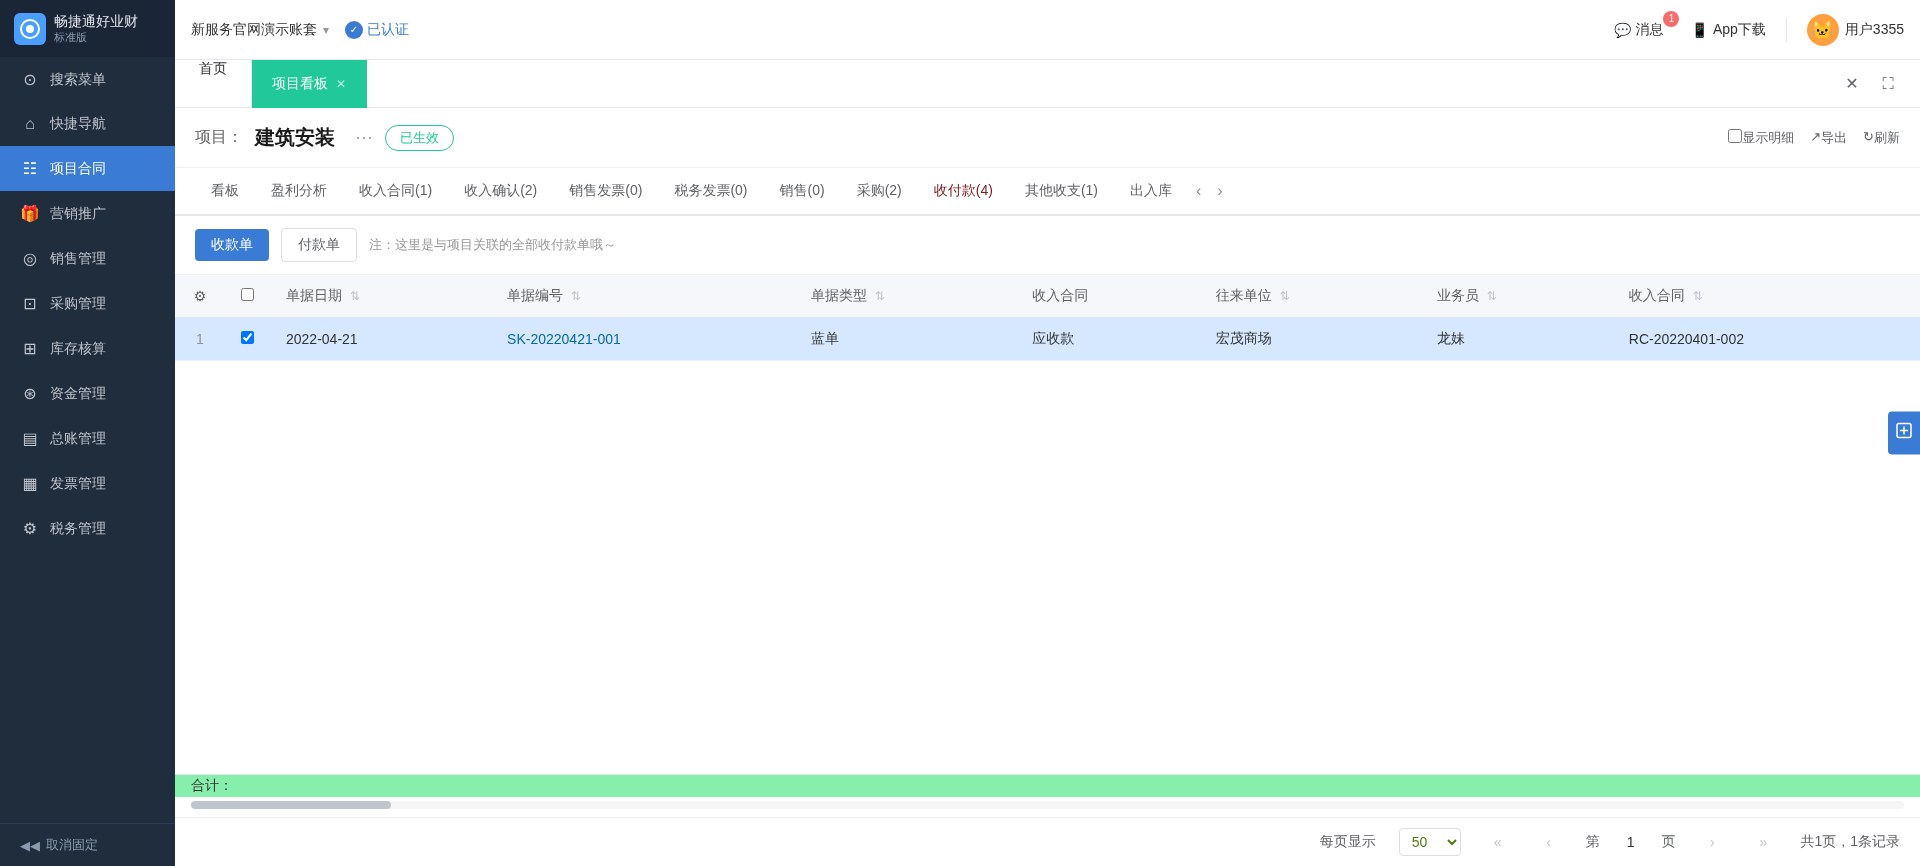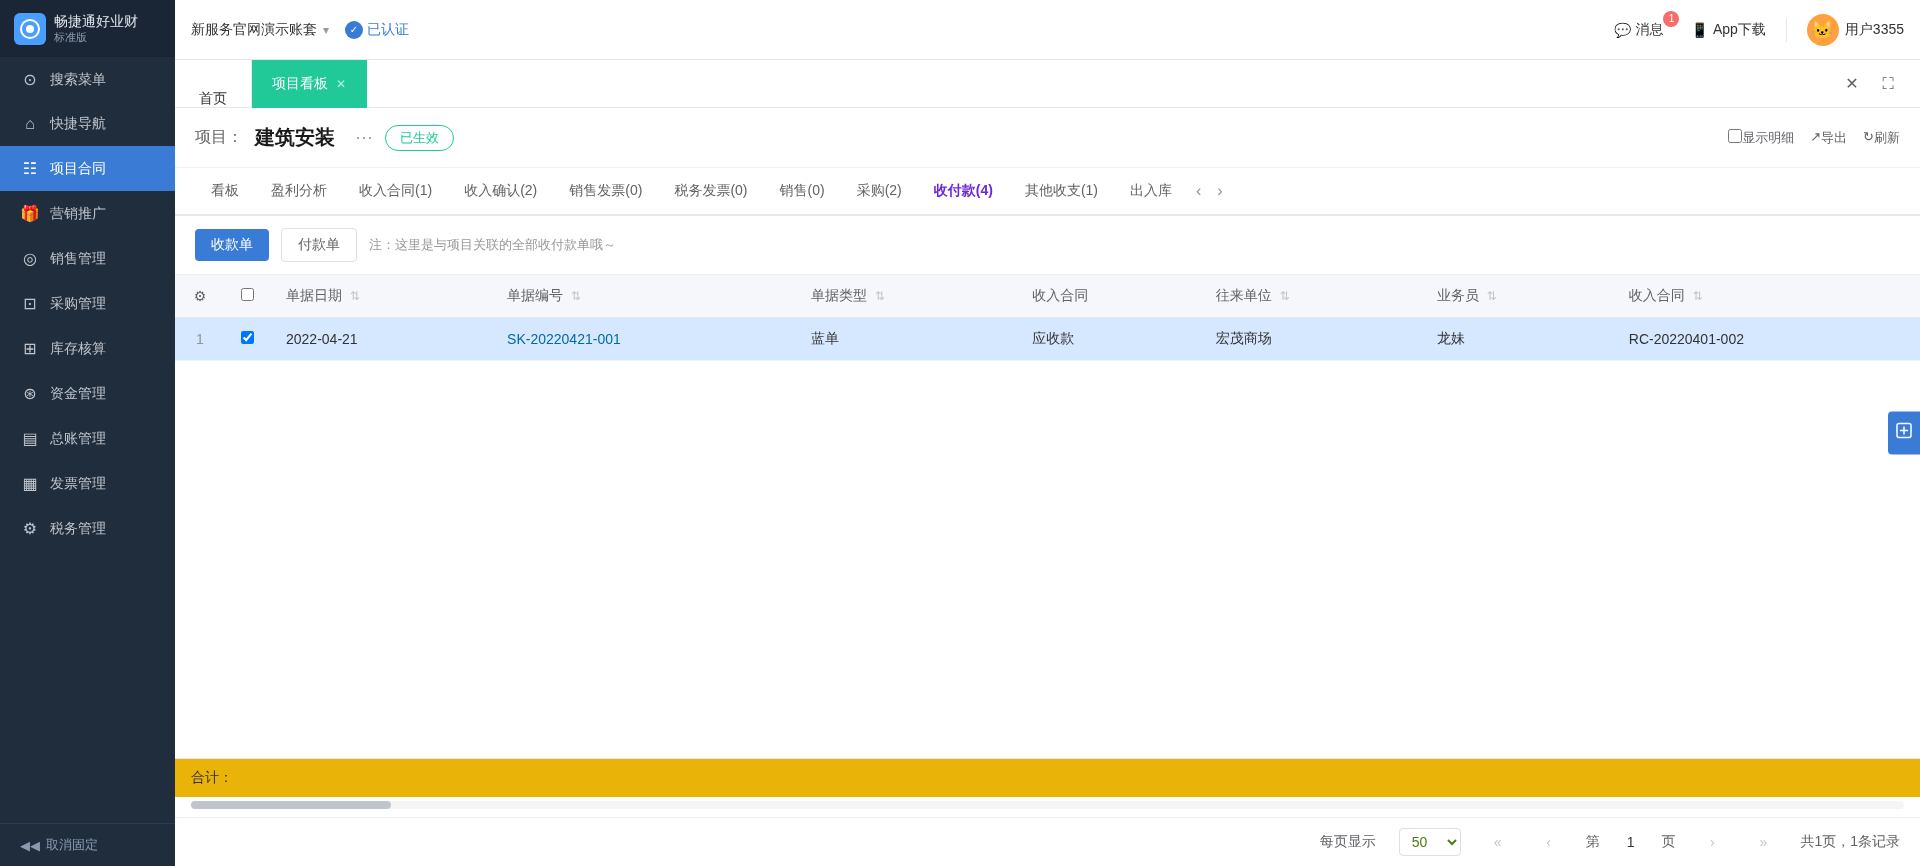--- a/index.html
+++ b/index.html
@@ -205,7 +205,7 @@
       padding: 0 24px;
       height: 48px;
       display: flex;
-      align-items: flex-end;
+      align-items: flex-start;
       cursor: pointer;
       font-size: 14px;
       color: #333;

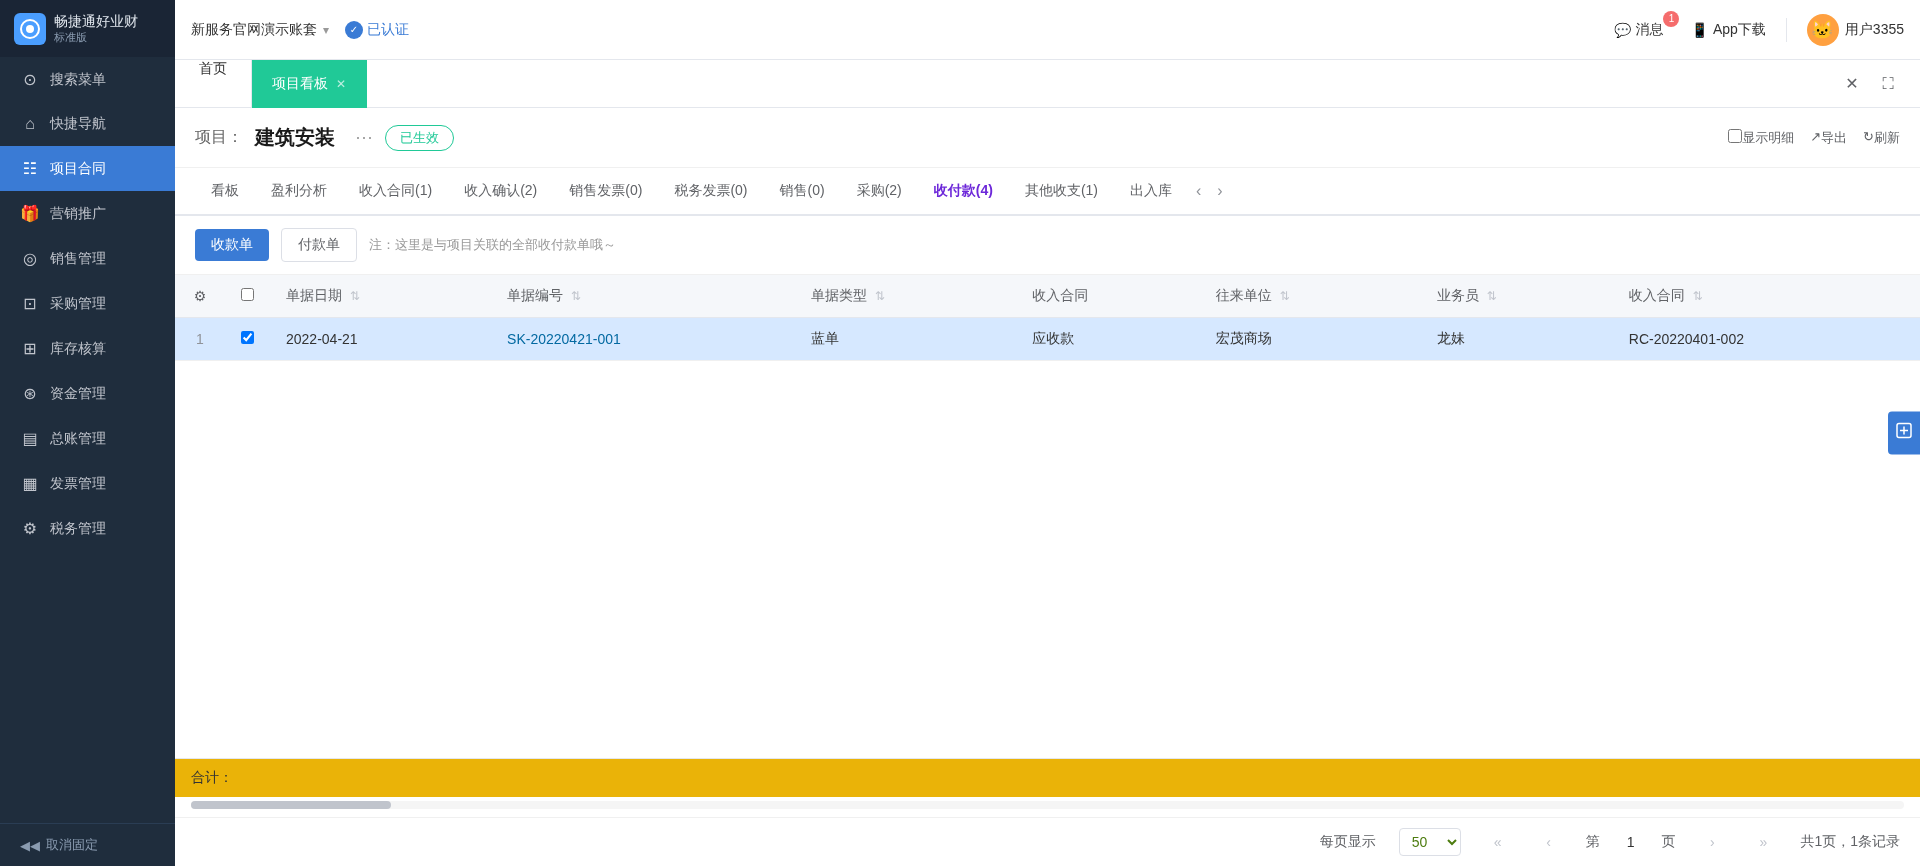--- a/index.html
+++ b/index.html
@@ -311,7 +311,7 @@
       border-bottom: 2px solid transparent;
       margin-bottom: -2px;
     }
-    .sub-nav-item.active { color: #6d28d9; border-bottom-color: #3a7bd5; font-weight: 700; }
+    .sub-nav-item.active { color: #7f1d1d; border-bottom-color: #3a7bd5; font-weight: 400; }
     .sub-nav-arrow {
       padding: 8px;
       cursor: pointer;

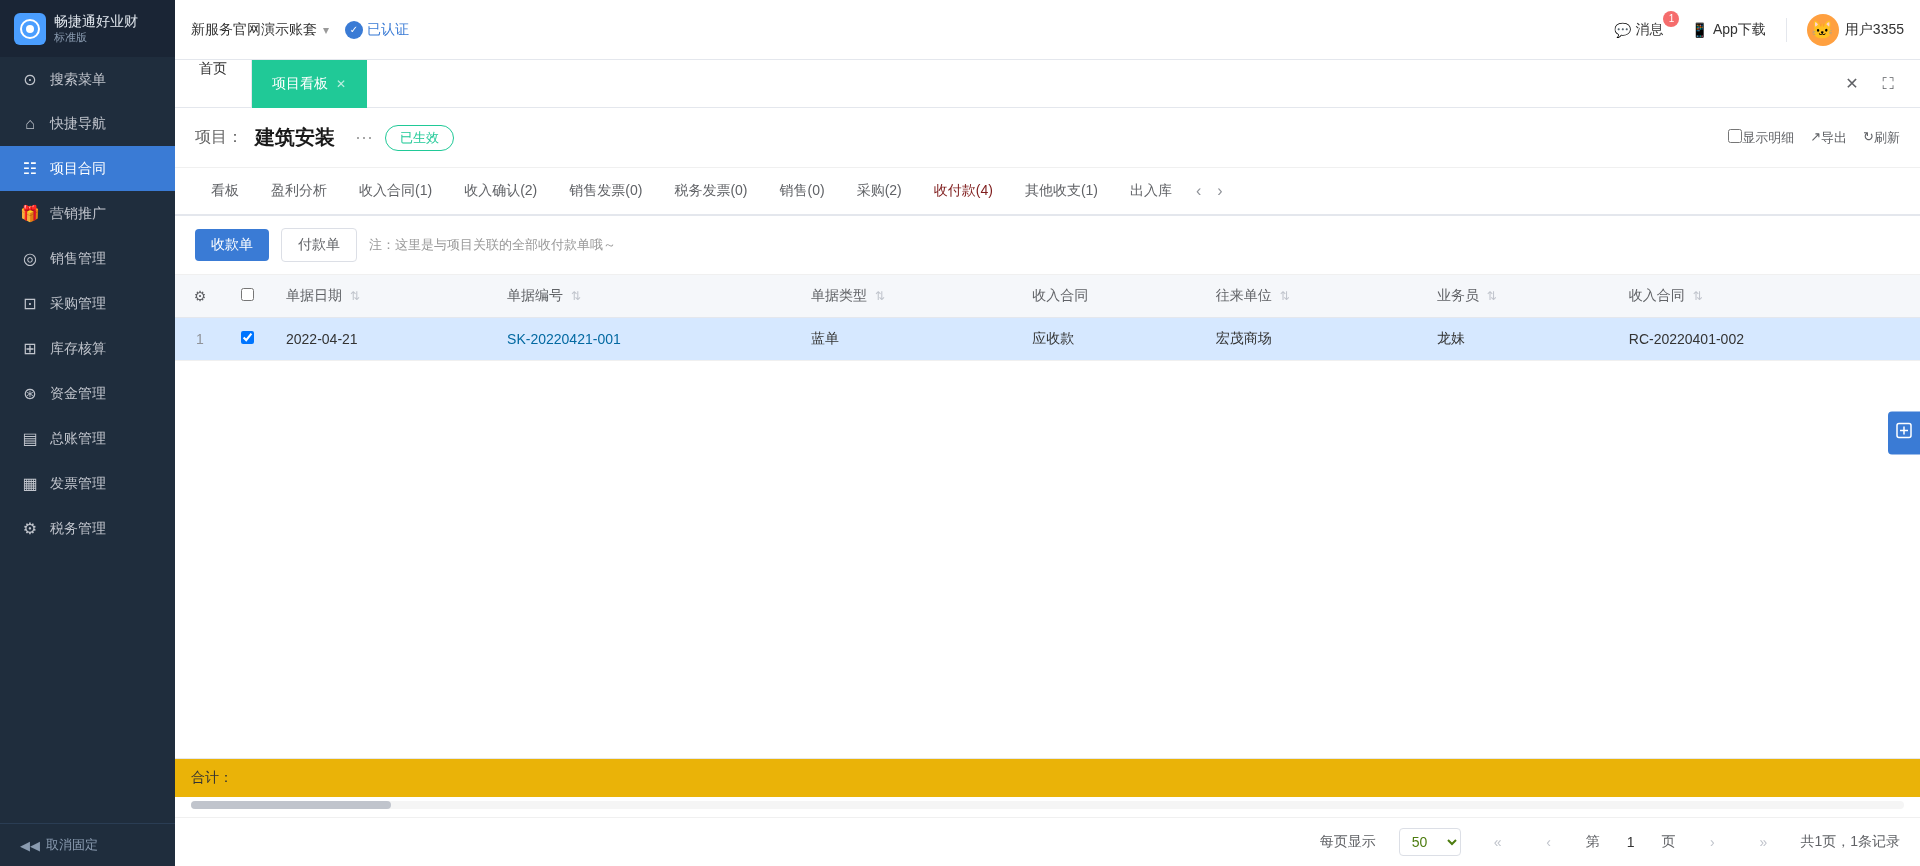--- a/index.html
+++ b/index.html
@@ -389,9 +389,9 @@
 
     
     .table-footer {
-      background: #eab308;
+      background: #86efac;
       border-top: 1px solid #e4e7ed;
-      padding: 10px 16px;
+      padding: 2px 16px;
       font-size: 14px;
       color: #333;
     }

